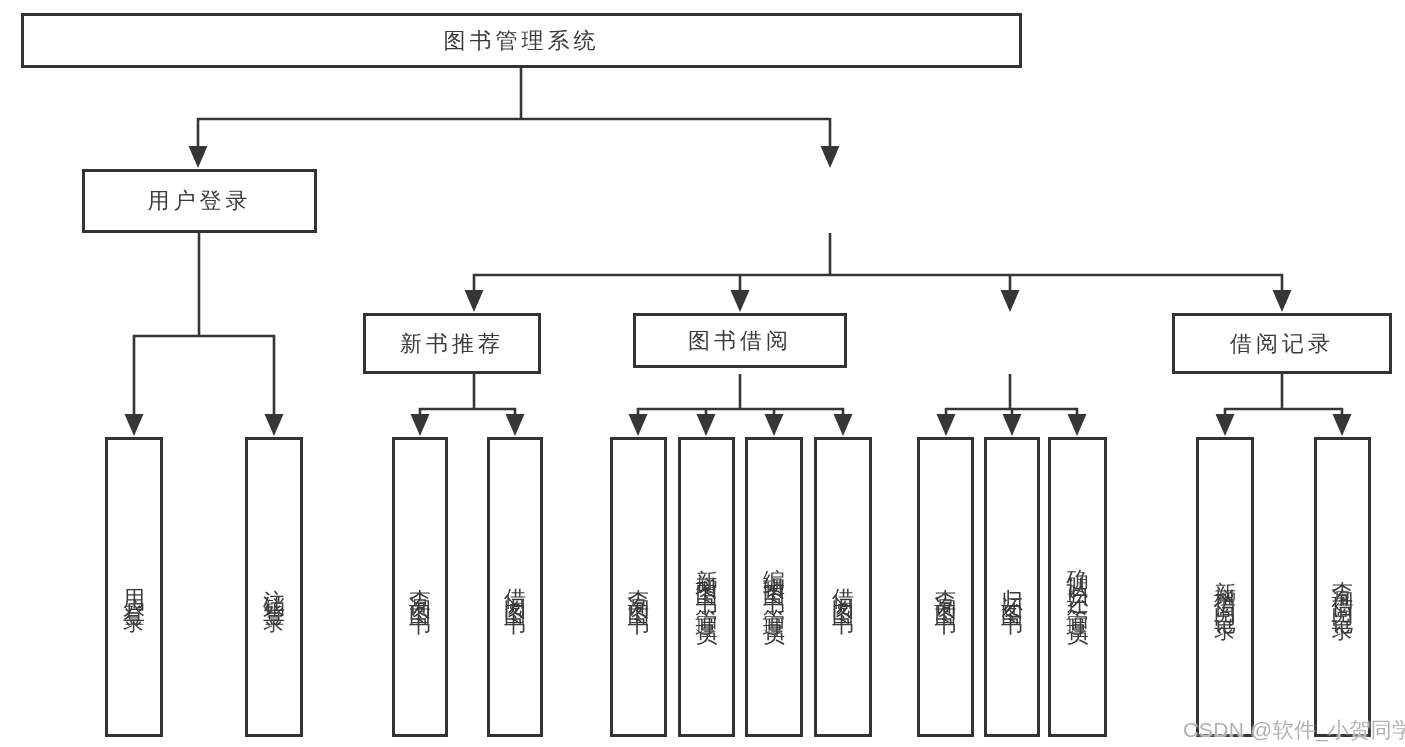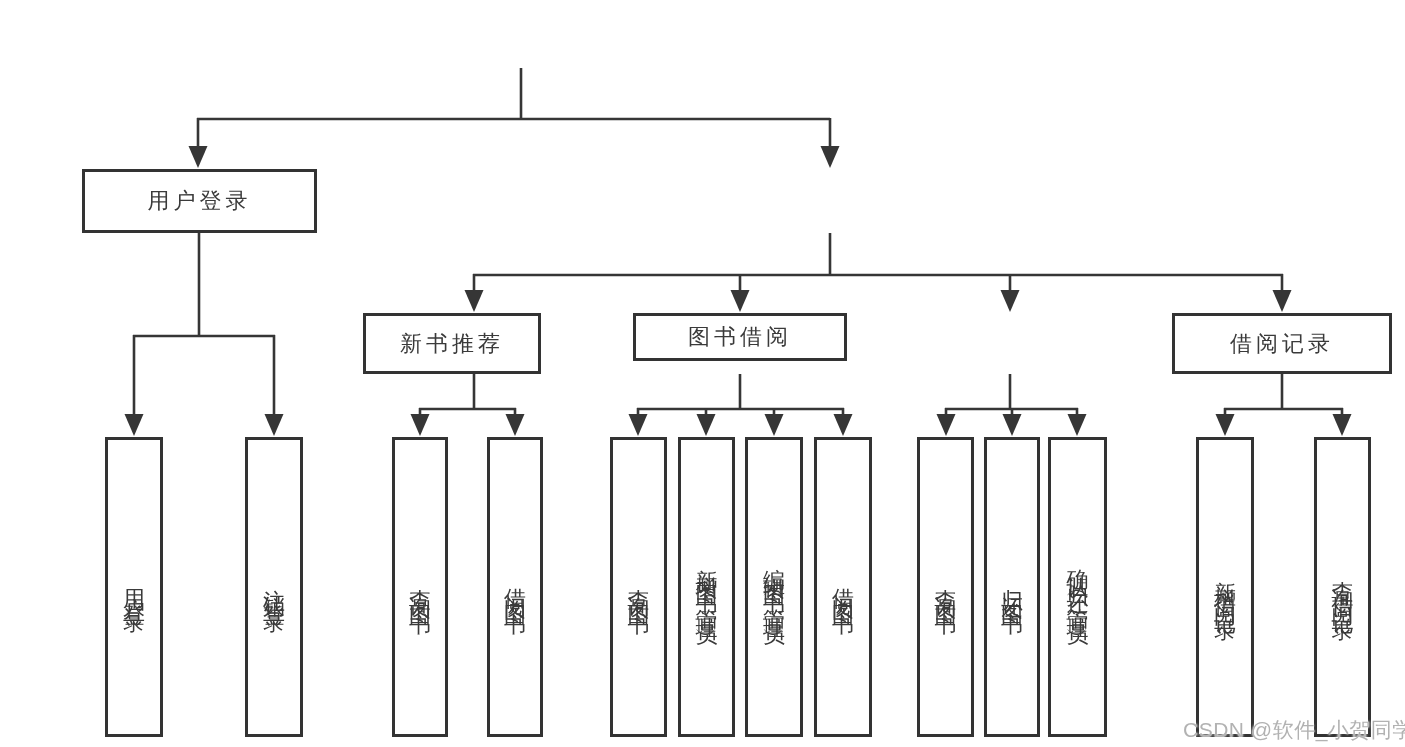--- a/index.html
+++ b/index.html
@@ -133,6 +133,9 @@
     </g>
   </svg>
 
+  <div class="box" style="left:21px;top:13px;width:1001px;height:55px">
+    <span class="hlbl">图书管理系统</span>
+  </div>
 
   <div class="box" style="left:82px;top:169px;width:235px;height:64px">
     <span class="hlbl">用户登录</span>

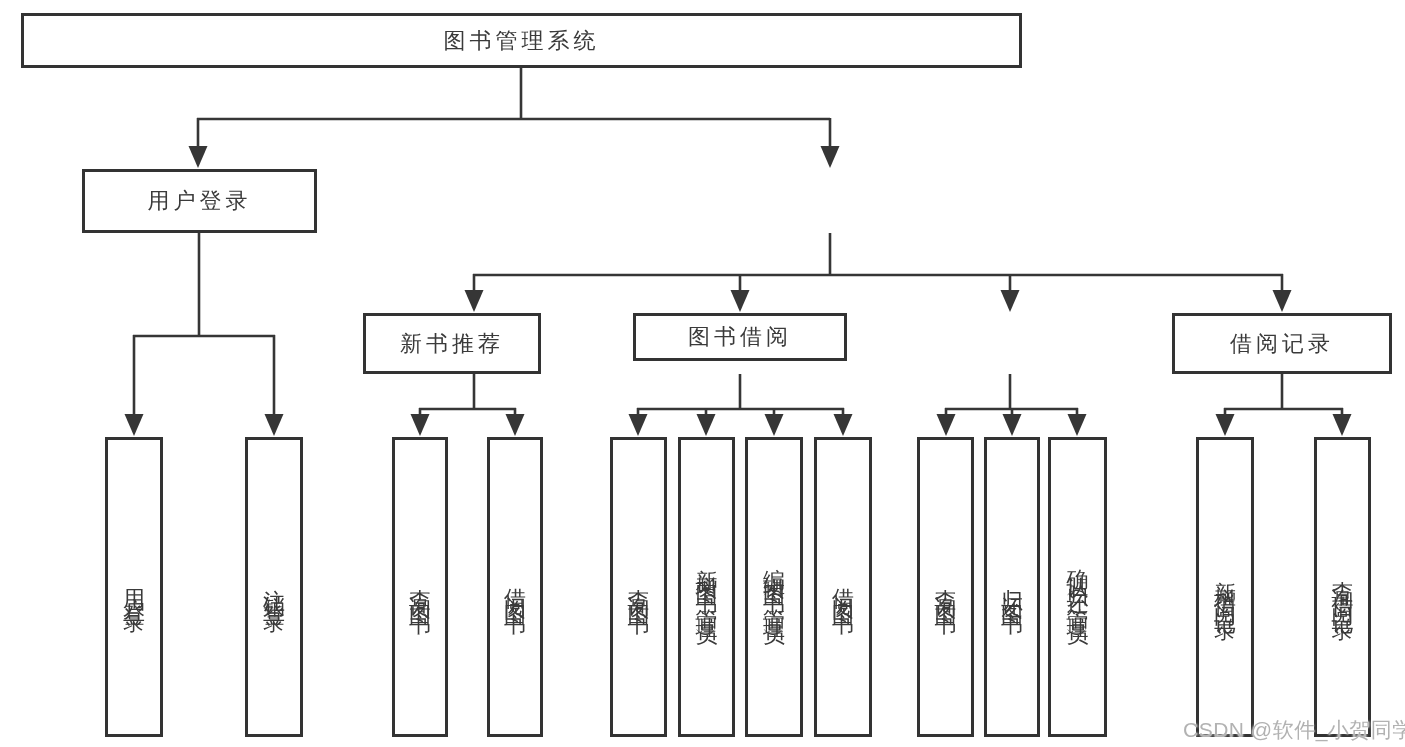--- a/index.html
+++ b/index.html
@@ -144,7 +144,7 @@
   <div class="box" style="left:363px;top:313px;width:178px;height:61px">
     <span class="hlbl">新书推荐</span>
   </div>
-  <div class="box" style="left:633px;top:313px;width:214px;height:48px">
+  <div class="box" style="left:633px;top:313px;width:214px;height:55px">
     <span class="hlbl">图书借阅</span>
   </div>
   <div class="box" style="left:1172px;top:313px;width:220px;height:61px">

